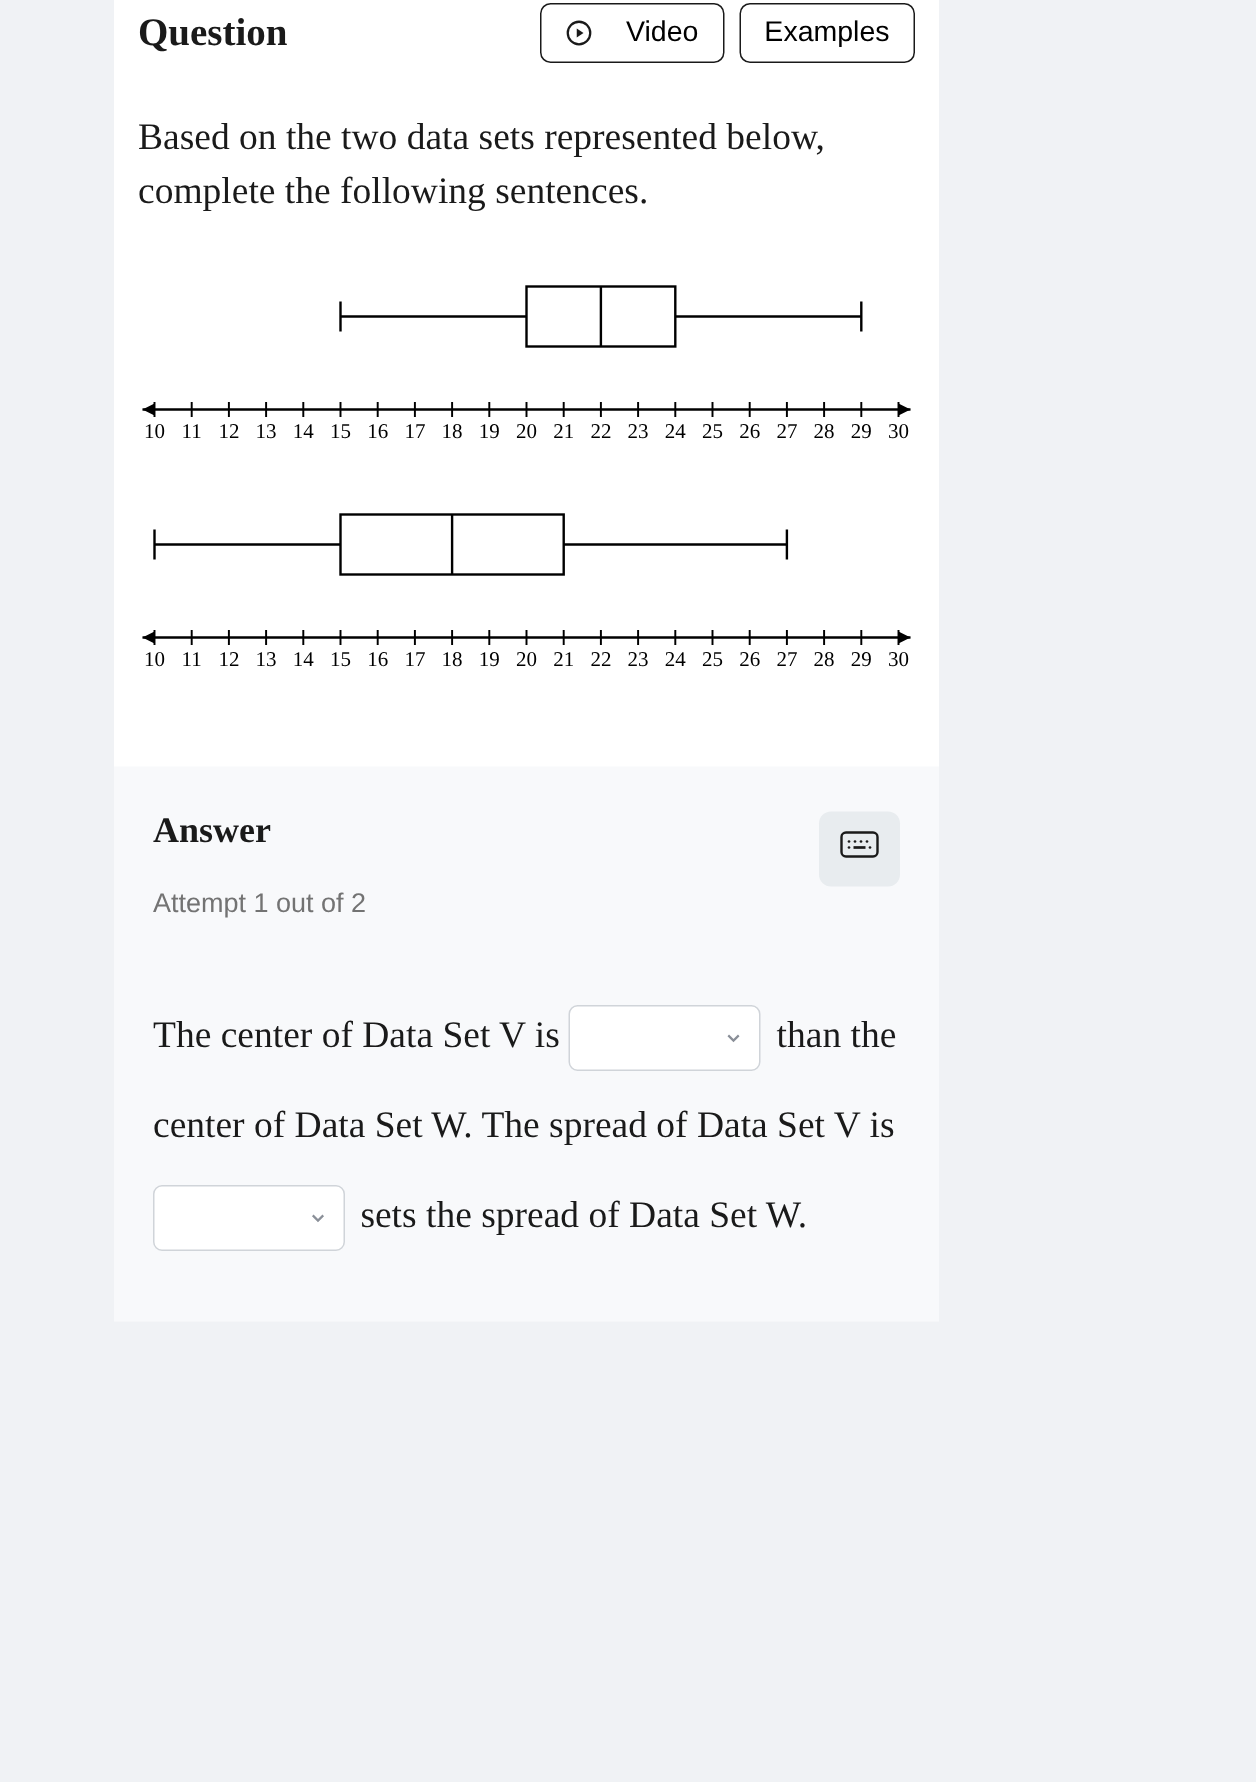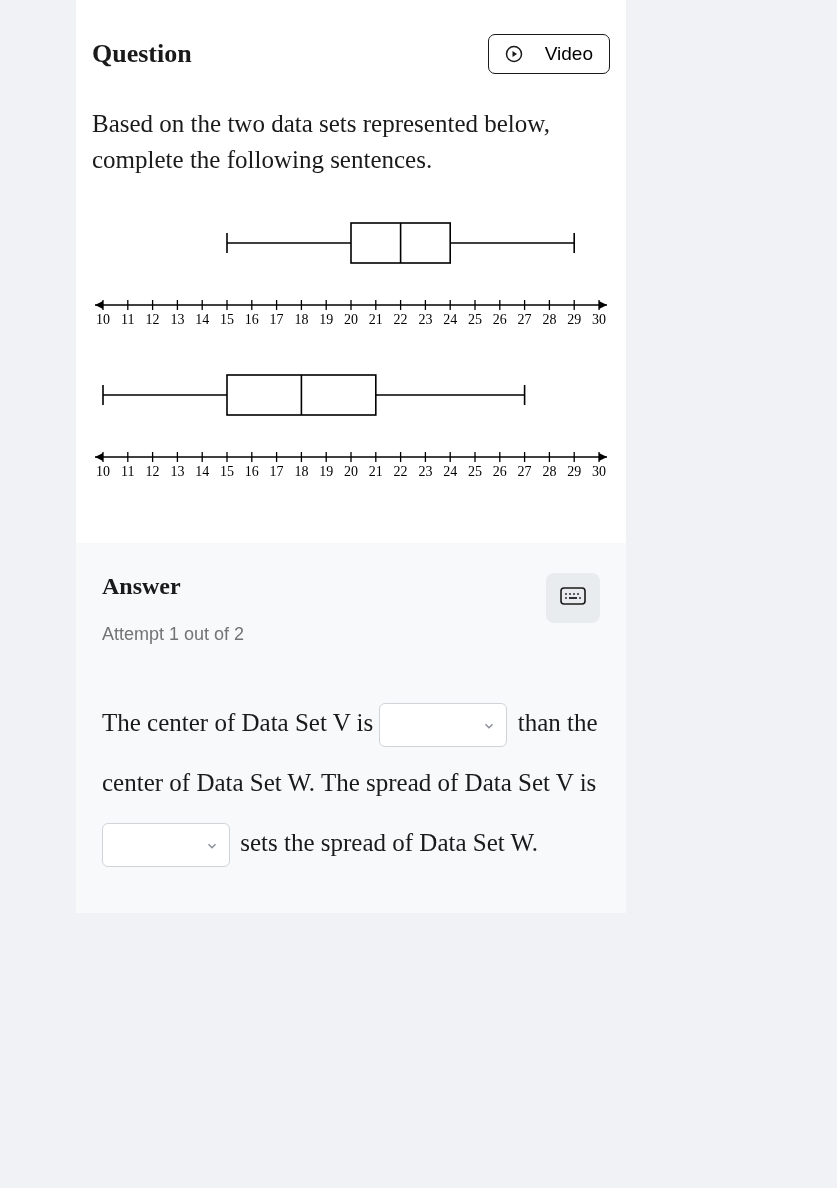--- a/index.html
+++ b/index.html
@@ -17,7 +17,7 @@
     background: #fff;
   }
   .question-section {
-    padding: 34px 16px 30px 16px;
+    padding: 2px 16px 30px 16px;
   }
   .q-header {
     display: flex;

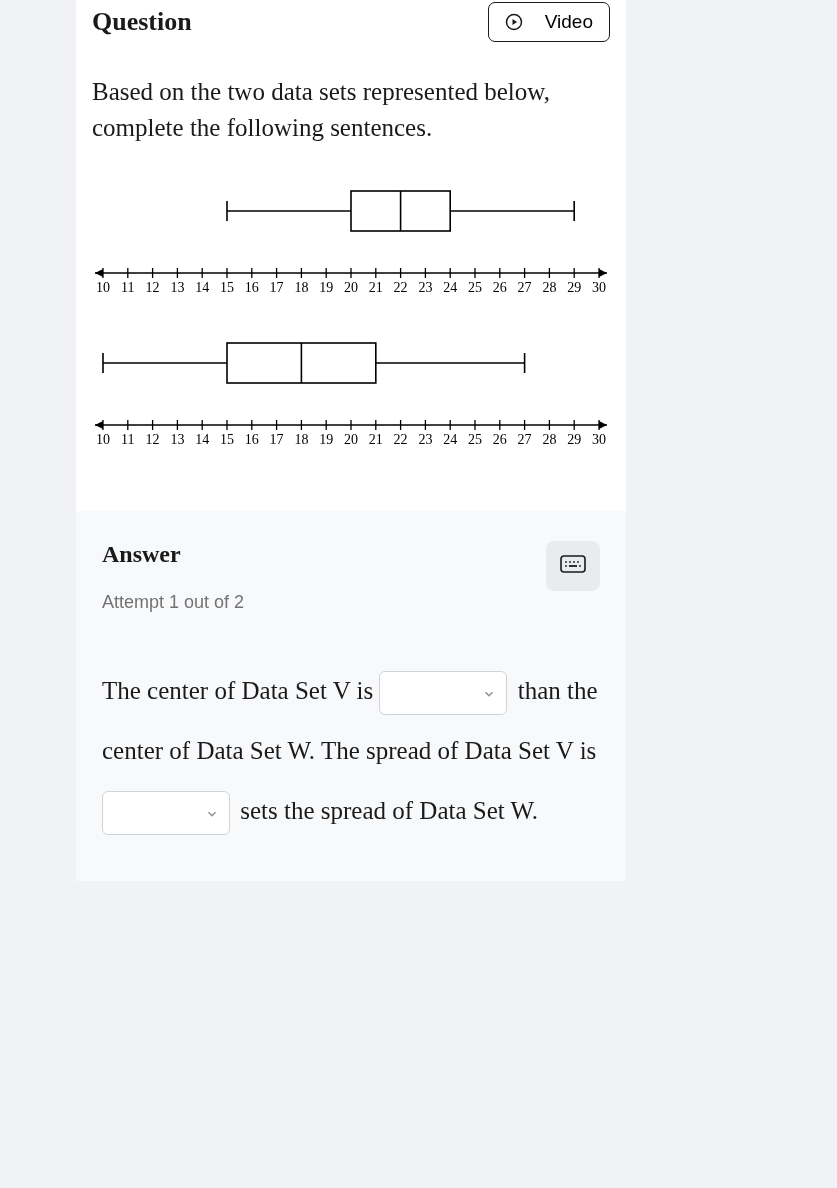--- a/index.html
+++ b/index.html
@@ -134,6 +134,9 @@
           </svg>
         </span>
         <span>Video</span>
+      </button>
+      <button class="btn">
+        <span>Examples</span>
       </button>
     </div>
 

